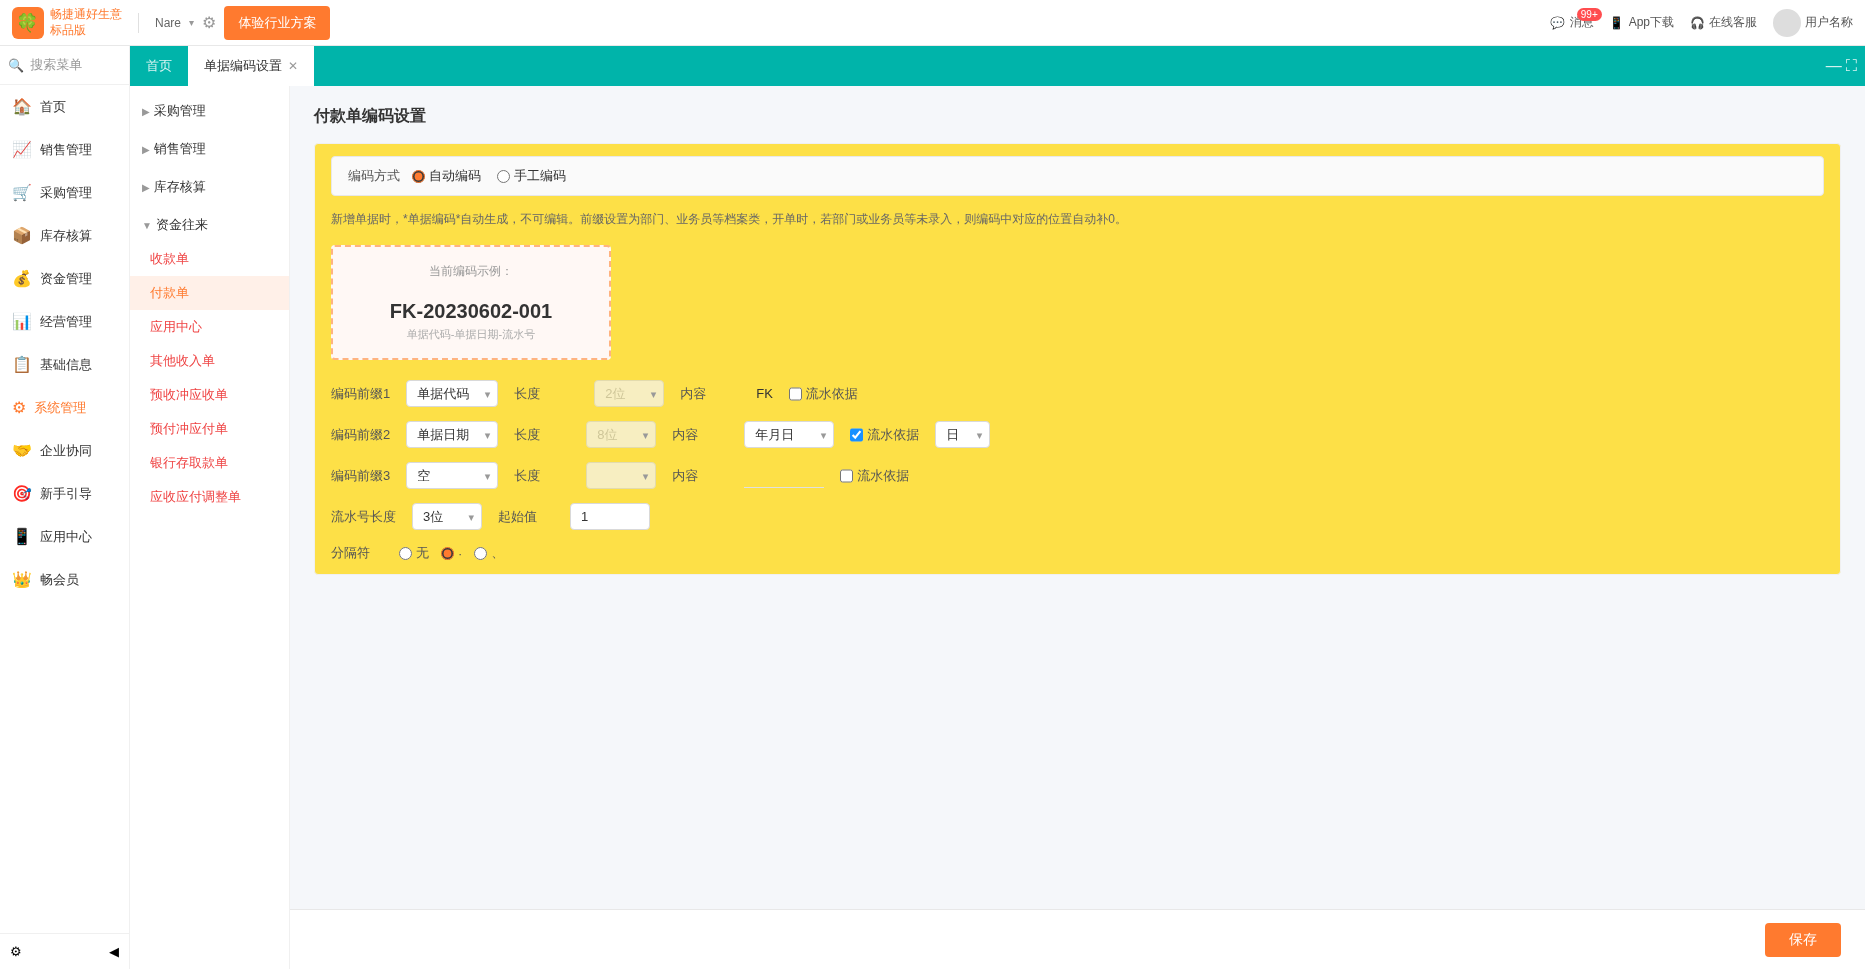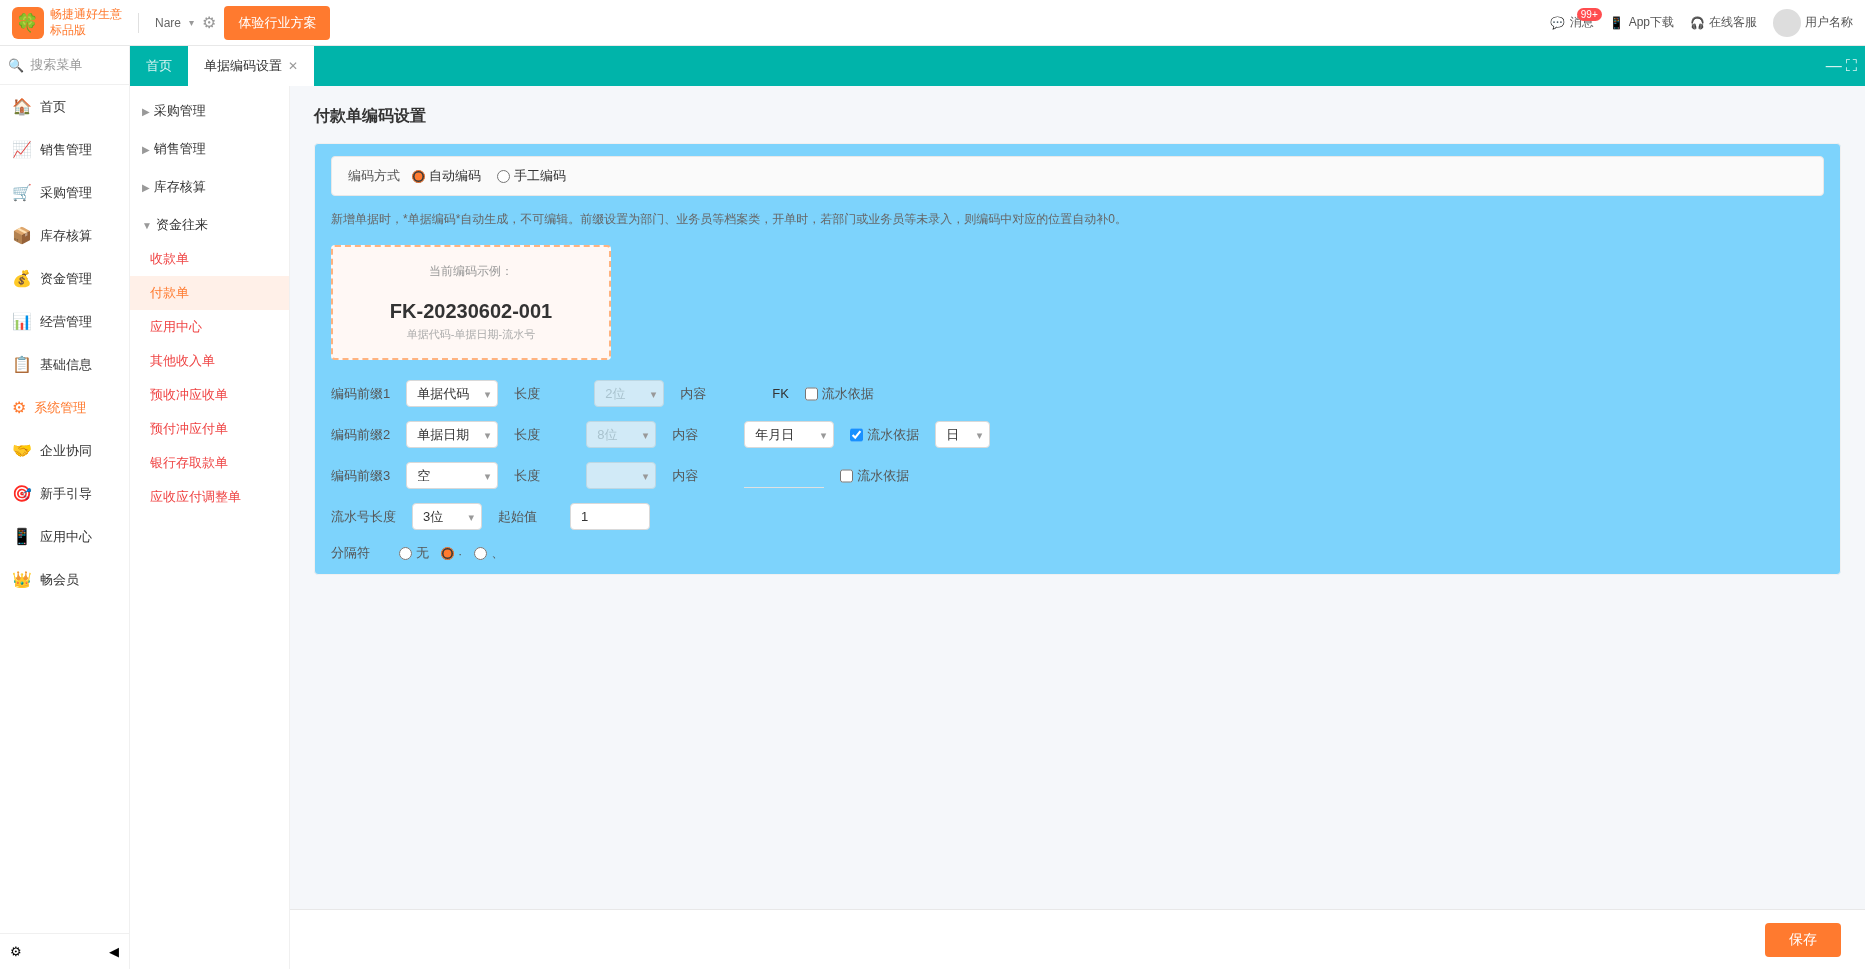--- a/index.html
+++ b/index.html
@@ -436,7 +436,7 @@
         <div class="main-content">
           <div class="page-title">付款单编码设置</div>
 
-          <div style="background:#7dd3fc;border-radius:4px;padding:12px 16px;margin-bottom:12px;border:1px solid #f0f0f0;">
+          <div style="background:#fde047;border-radius:4px;padding:12px 16px;margin-bottom:12px;border:1px solid #f0f0f0;">
             <div class="encoding-method">
               <span class="encoding-label">编码方式</span>
               <div class="radio-group">

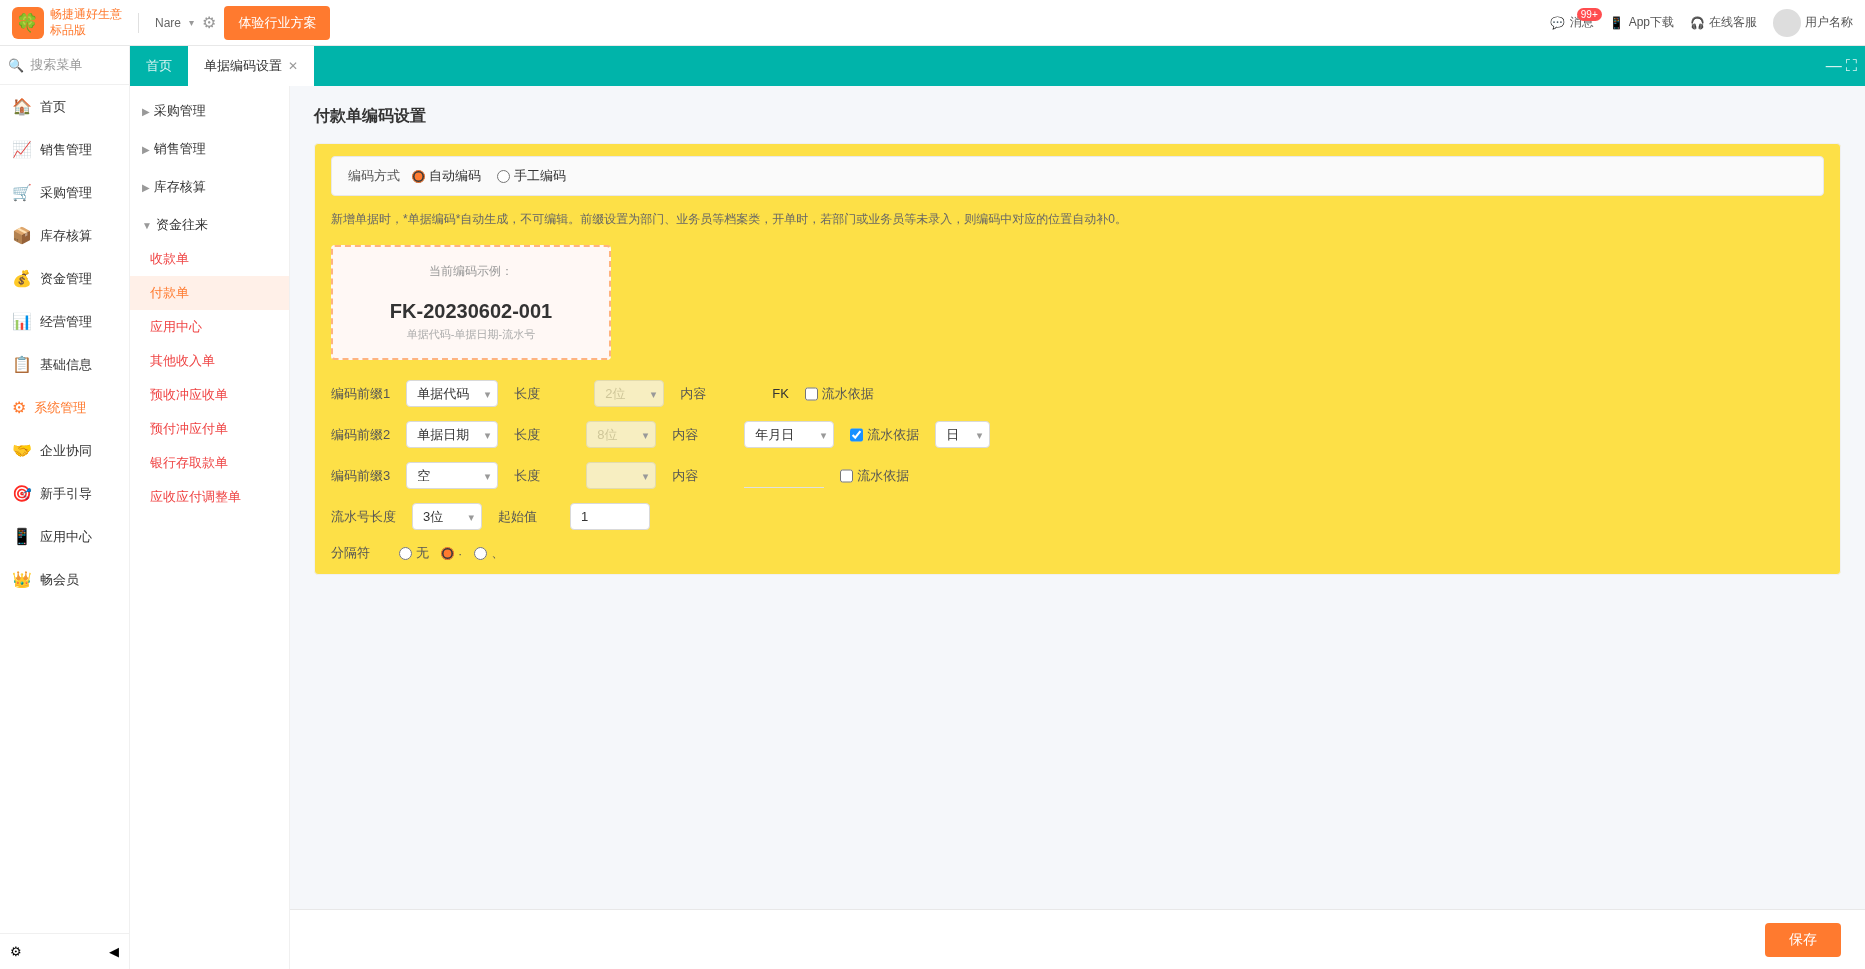--- a/index.html
+++ b/index.html
@@ -235,7 +235,7 @@
       min-width: 80px;
     }
     .form-input:disabled { background: #f5f5f5; color: #bbb; }
-    .content-value { font-size: 13px; color: #333; font-weight: 500; margin-left: 20px; }
+    .content-value { font-size: 13px; color: #333; font-weight: 500; margin-left: 4px; }
     .checkbox-wrapper { display: flex; gap: 4px; font-size: 13px; color: #555; }
 
     

